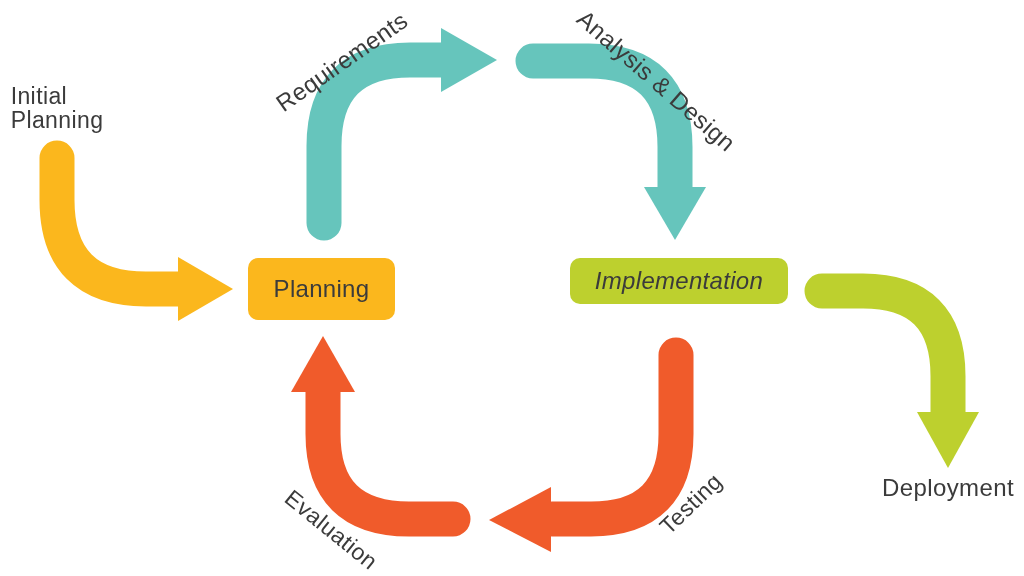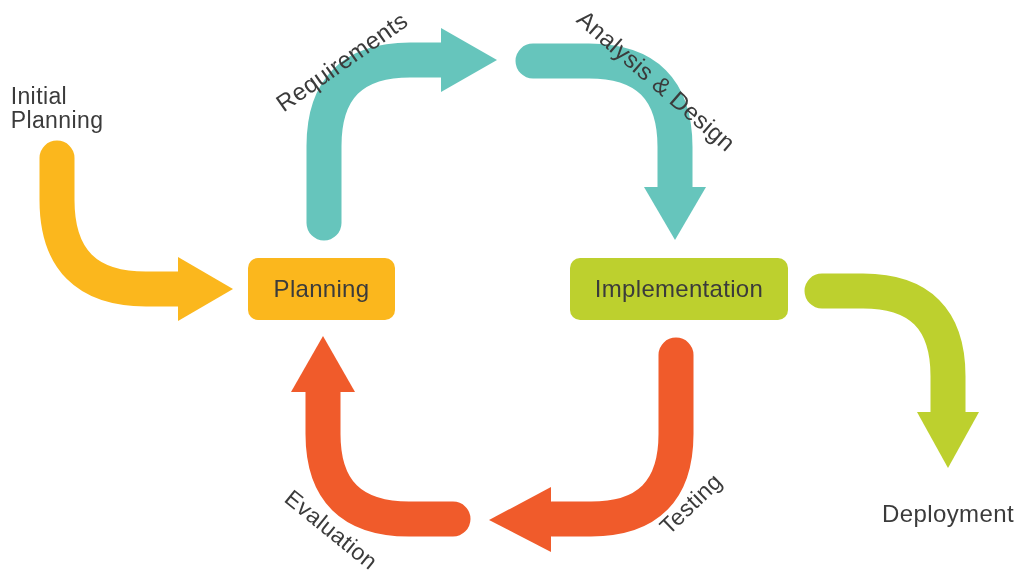--- a/index.html
+++ b/index.html
@@ -36,7 +36,7 @@
   }
   .box-implementation {
     left: 570px; top: 258px;
-    width: 218px; height: 62px;
+    width: 218px; height: 46px; font-style: italic;
   }
   .label {
     position: absolute;

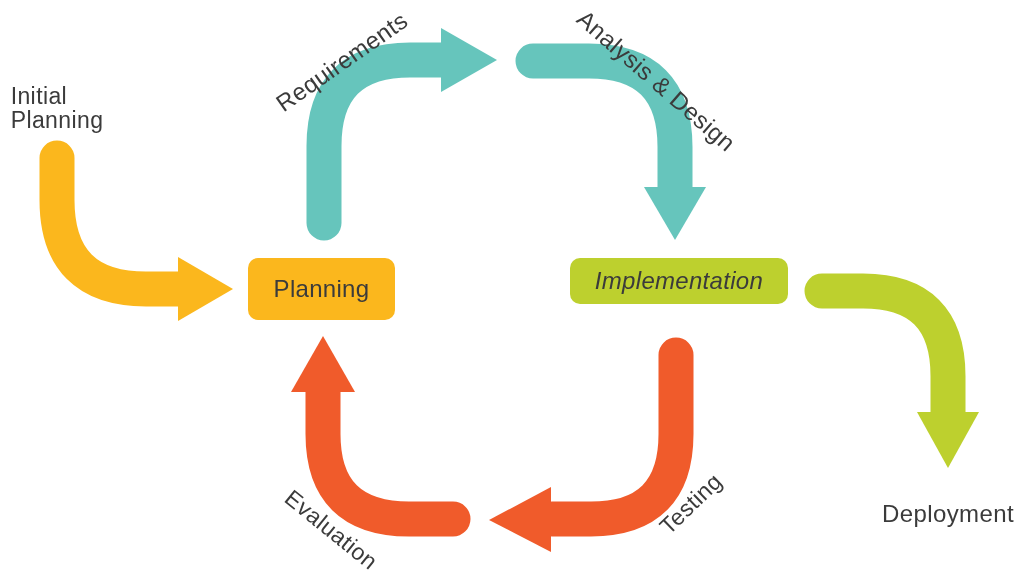--- a/index.html
+++ b/index.html
@@ -54,7 +54,6 @@
   .label-deployment {
     left: 948px; top: 488px;
     transform: translate(-50%, -50%);
-    margin-top: 26px;
   }
   .label-rot {
     transform-origin: center center;

